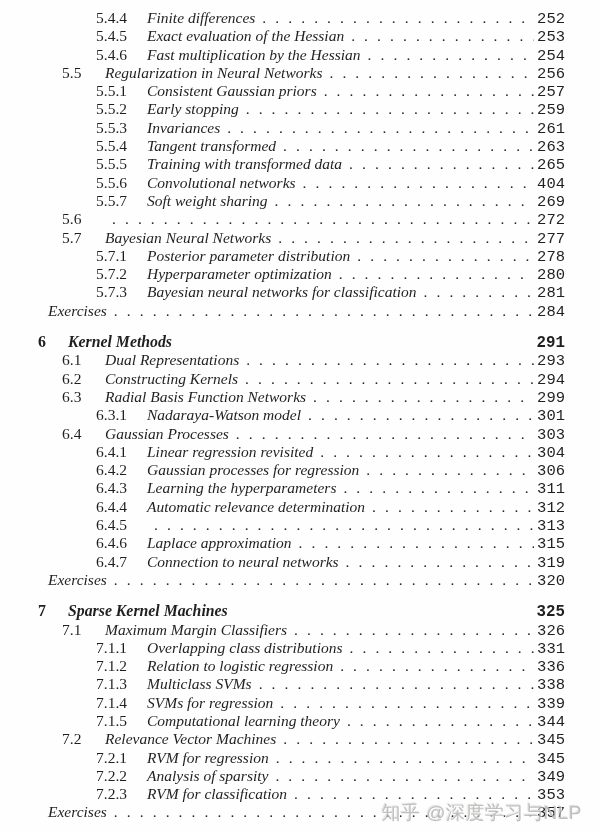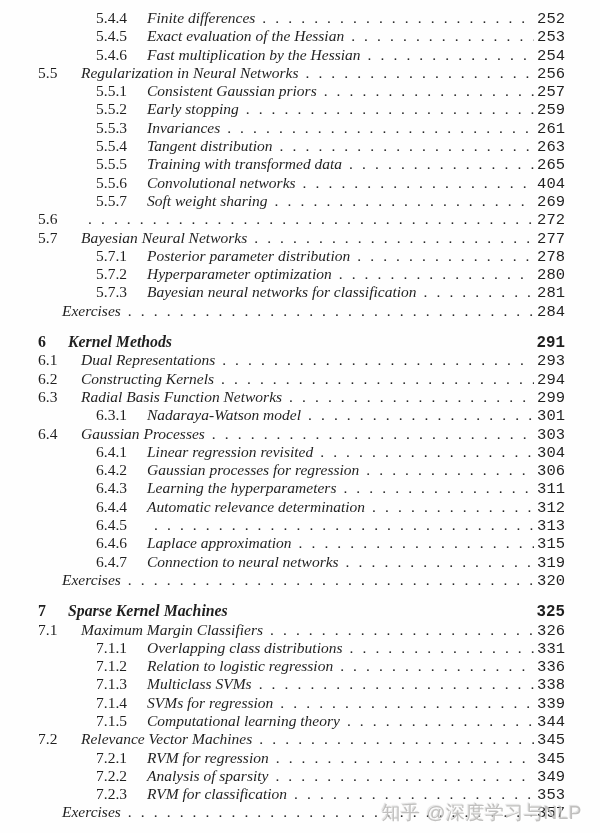--- a/index.html
+++ b/index.html
@@ -46,7 +46,7 @@
     font-size:15.8px;
   }
   .row.chapter .num{width:30px;}
-  .row.section .num{width:43px;}
+  .row.section .num{margin-left:24px;width:43px;}
   .row.subsection .num{margin-left:58px;width:51px;}
   .row.exercises .title{margin-left:24px;}
   .watermark{

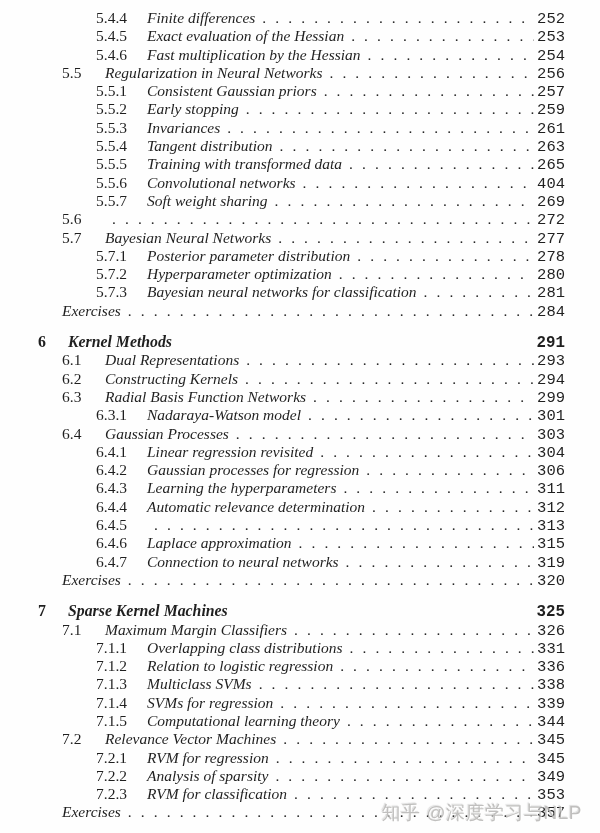--- a/index.html
+++ b/index.html
@@ -111,7 +111,7 @@
       </div>
       <div class="row subsection">
         <span class="num">5.5.4</span>
-        <span class="title">Tangent distribution</span>
+        <span class="title">Tangent transformed</span>
         <span class="leader">. . . . . . . . . . . . . . . . . . . . . . . . . . . . . . . . . . . . . . . . . . . . . . . . . . . . . . . . . . . . </span>
         <span class="pg">263</span>
       </div>

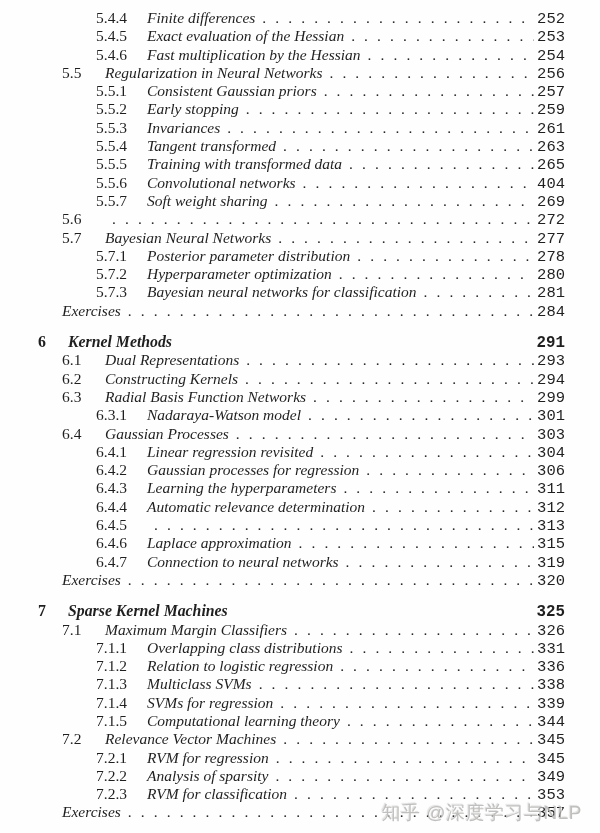--- a/index.html
+++ b/index.html
@@ -48,7 +48,7 @@
   .row.chapter .num{width:30px;}
   .row.section .num{margin-left:24px;width:43px;}
   .row.subsection .num{margin-left:58px;width:51px;}
-  .row.exercises .title{margin-left:24px;}
+  .row.exercises .title{margin-left:10px;}
   .watermark{
     position:absolute;
     top:800px;

